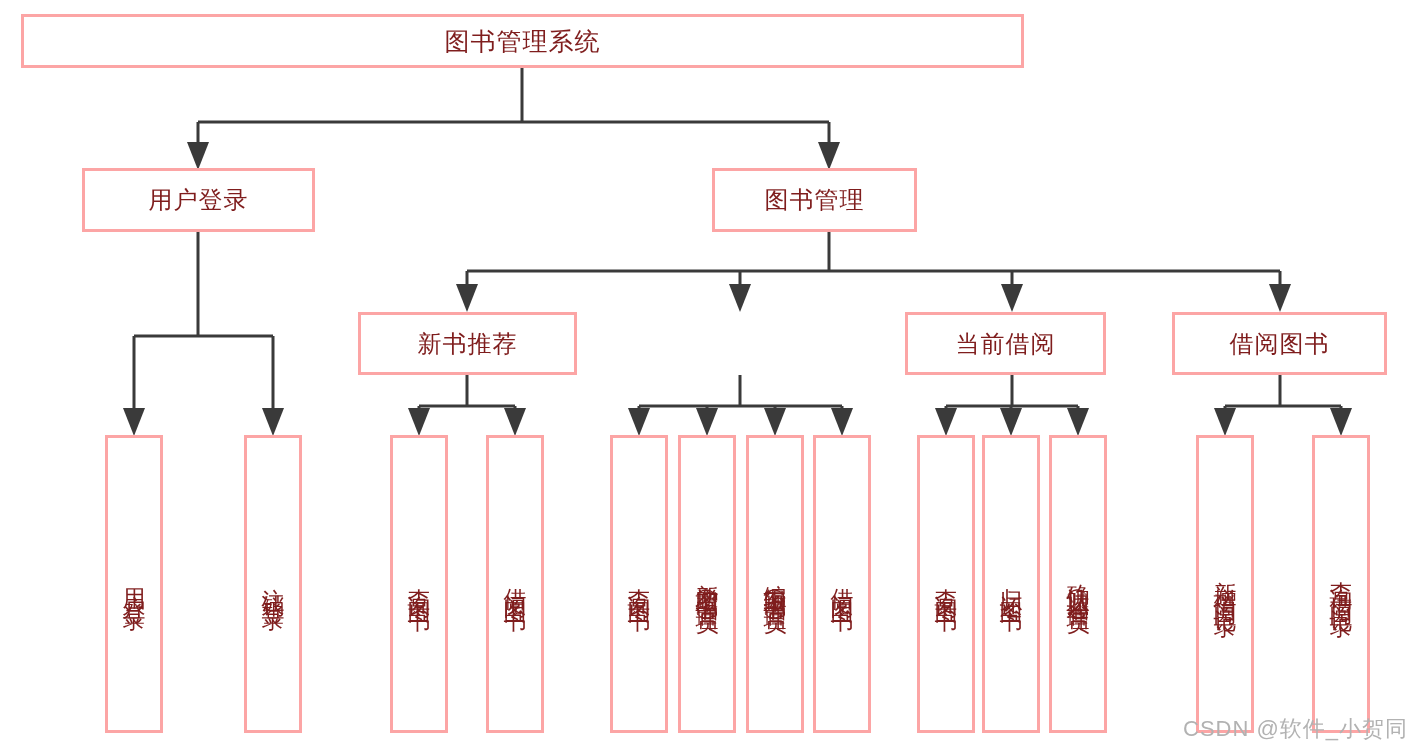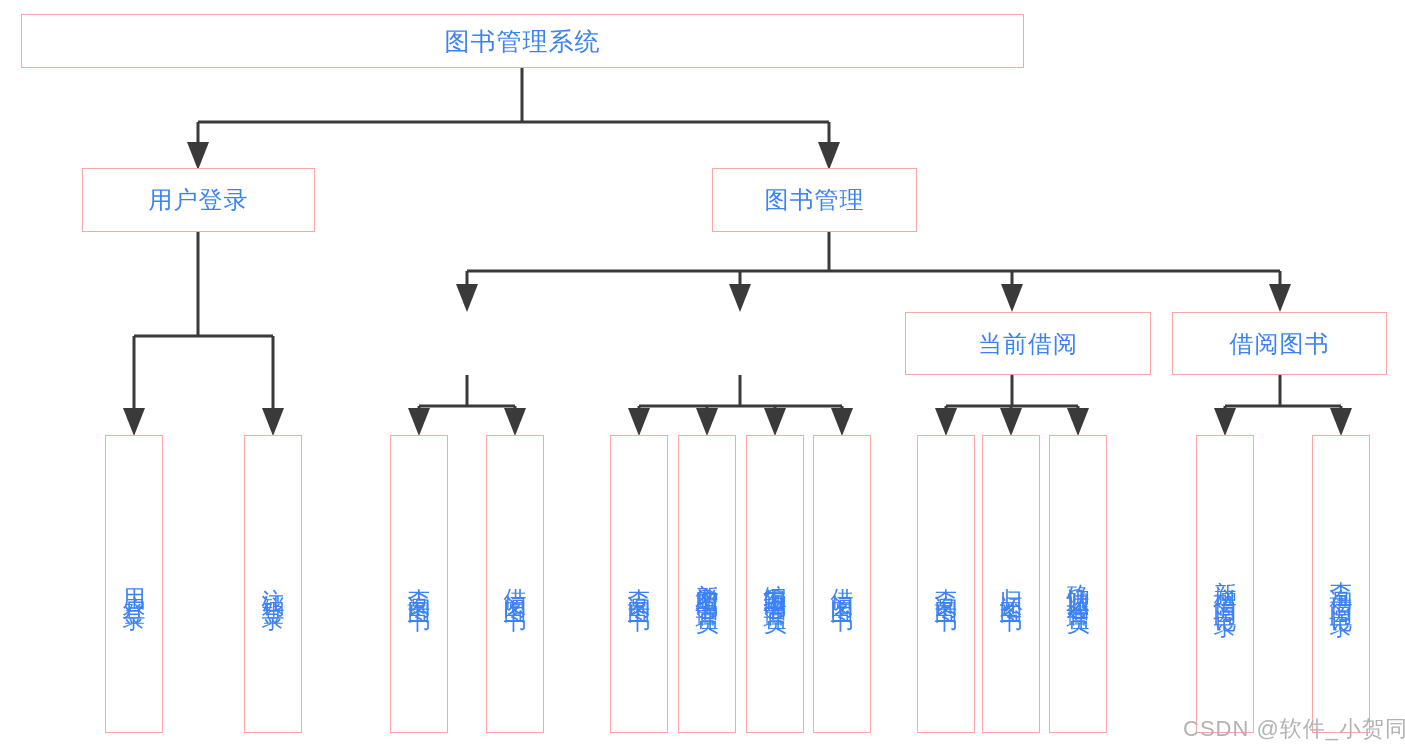--- a/index.html
+++ b/index.html
@@ -20,11 +20,11 @@
     position: absolute;
     box-sizing: border-box;
     background: #ffffff;
-    border: 1px solid #fca5a5;
+    border: 3px solid #fca5a5;
     display: flex;
     align-items: center;
     justify-content: center;
-    color: #3b82f6;
+    color: #7f1d1d;
     z-index: 2;
   }
   .hbox {

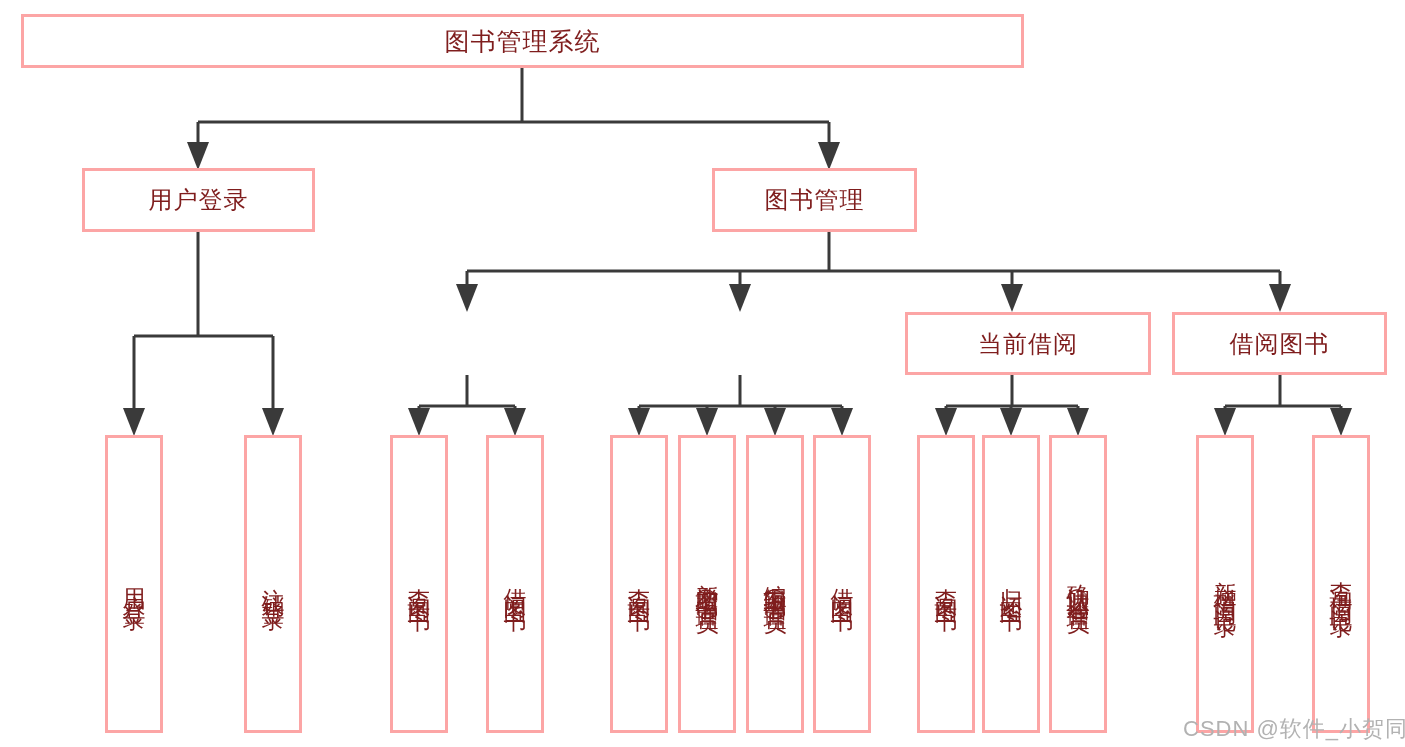--- a/index.html
+++ b/index.html
@@ -105,6 +105,7 @@
   <div class="hbox" style="left:82px;top:168px;width:233px;height:64px">用户登录</div>
   <div class="hbox" style="left:712px;top:168px;width:205px;height:64px">图书管理</div>
 
+  <div class="hbox" style="left:358px;top:312px;width:219px;height:63px">新书推荐</div>
   <div class="hbox" style="left:905px;top:312px;width:246px;height:63px">当前借阅</div>
   <div class="hbox" style="left:1172px;top:312px;width:215px;height:63px">借阅图书</div>
 

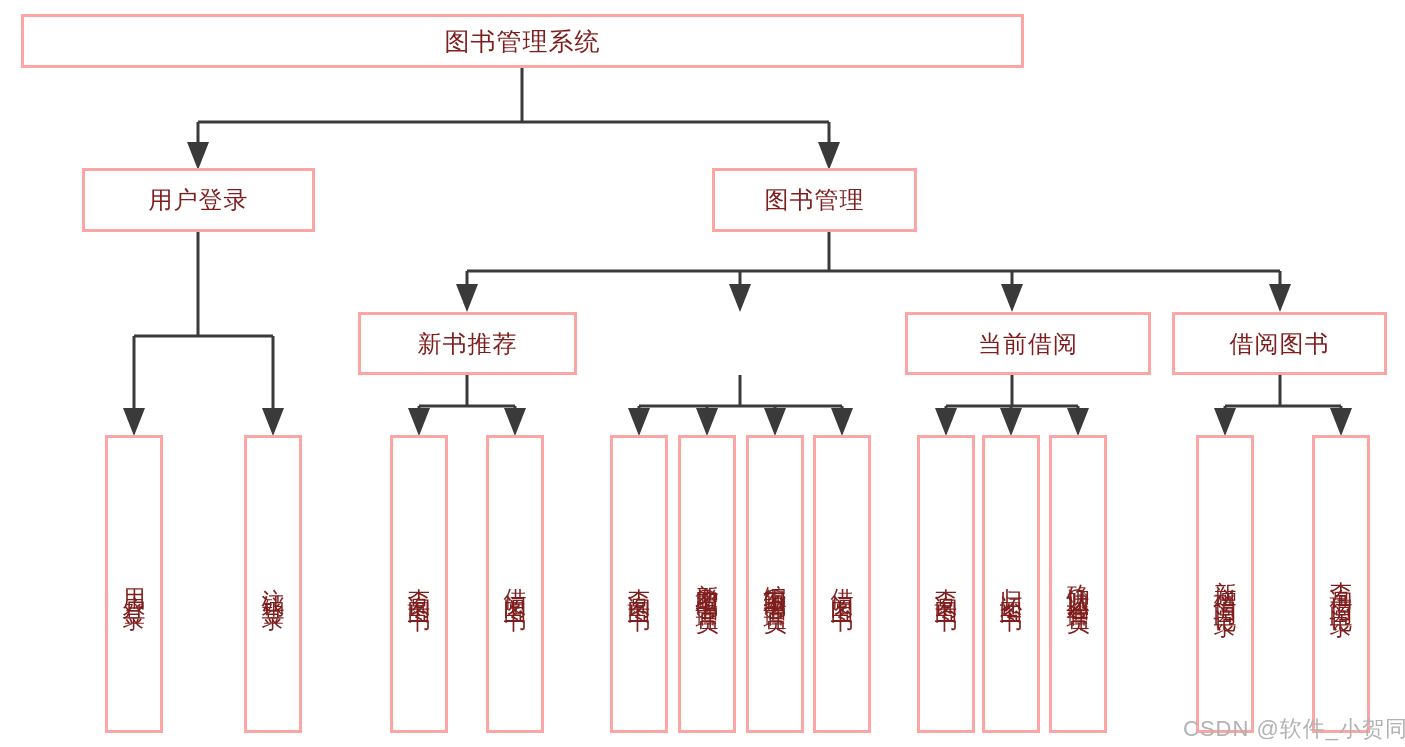--- a/index.html
+++ b/index.html
@@ -106,7 +106,7 @@
   <div class="hbox" style="left:712px;top:168px;width:205px;height:64px">图书管理</div>
 
   <div class="hbox" style="left:358px;top:312px;width:219px;height:63px">新书推荐</div>
-  <div class="hbox" style="left:905px;top:312px;width:246px;height:63px">当前借阅</div>
+  <div class="hbox" style="left:905px;top:312px;width:201px;height:63px">当前借阅</div>
   <div class="hbox" style="left:1172px;top:312px;width:215px;height:63px">借阅图书</div>
 
   <div class="vbox" style="left:105px;top:435px;width:58px;height:298px">用户登录</div>

